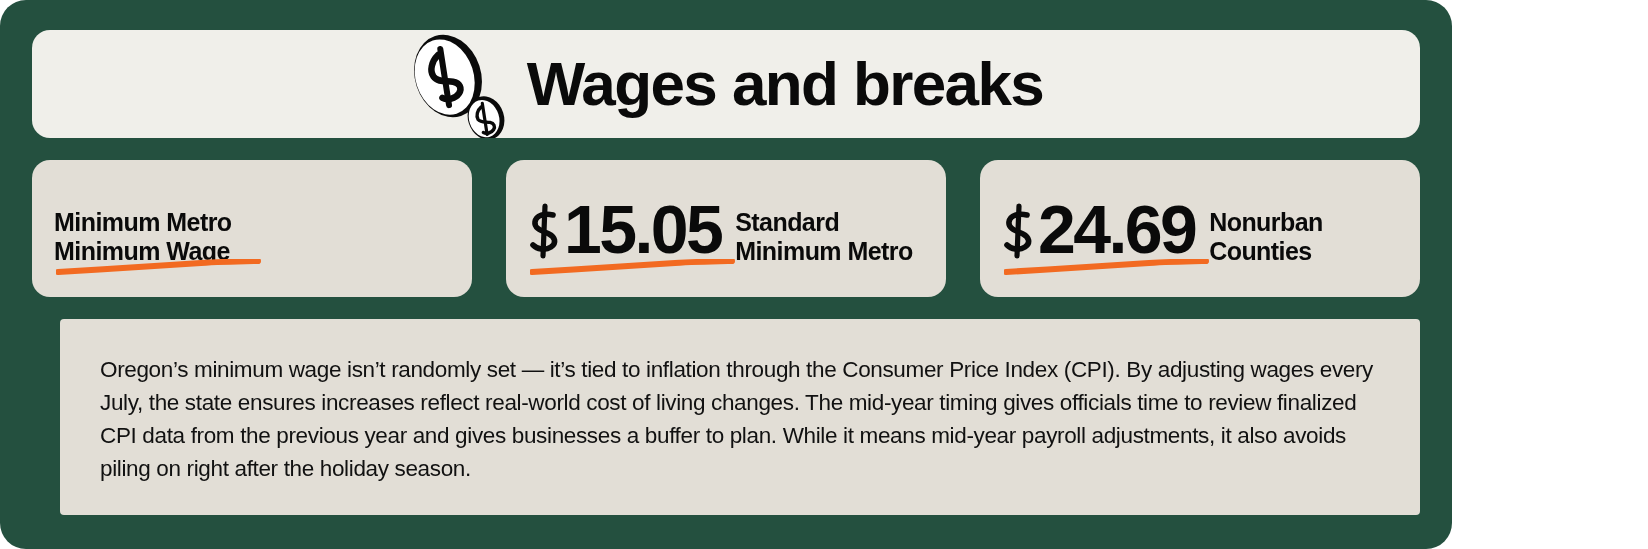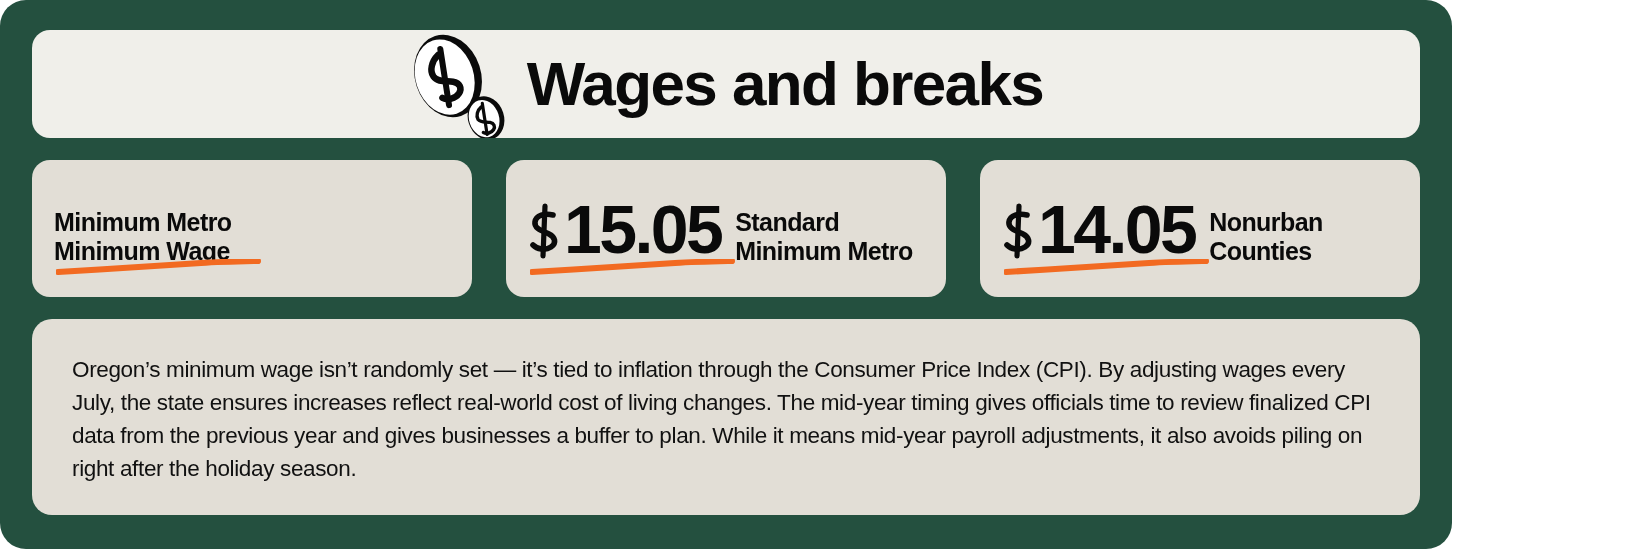--- a/index.html
+++ b/index.html
@@ -209,7 +209,7 @@
               <line x1="17" y1="3" x2="15" y2="53" stroke="#0A0A0A" stroke-width="5.2" stroke-linecap="round"></line>
             </svg>
           </span>
-          <span class="stat-value">14.05</span>
+          <span class="stat-value">24.69</span>
         </div>
         <div class="stat-label">Nonurban
 Counties</div>

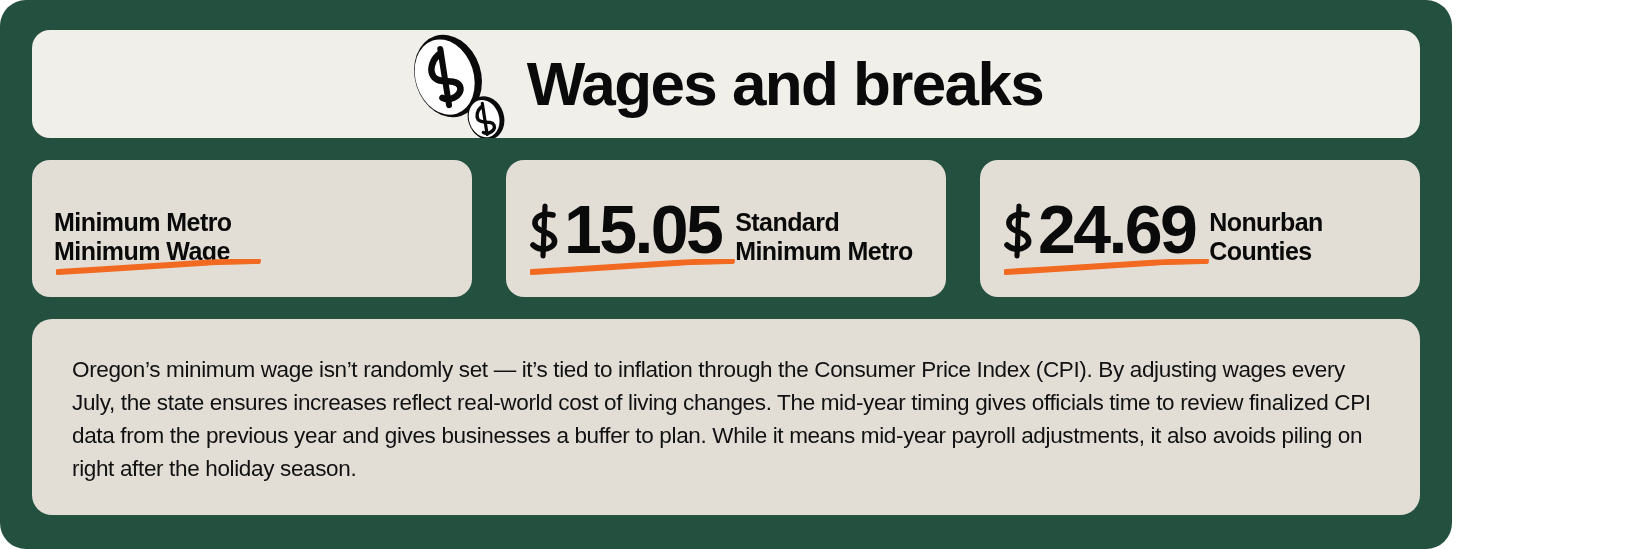--- a/index.html
+++ b/index.html
@@ -128,9 +128,10 @@
   
   .body-card {
     background: #E2DED6;
-    border-radius: 20px;
+    border-radius: 4px;
     flex: 1 1 auto;
     padding: 34px 40px 30px 40px;
+    margin-left: 28px;
   }
 
   .body-text {

